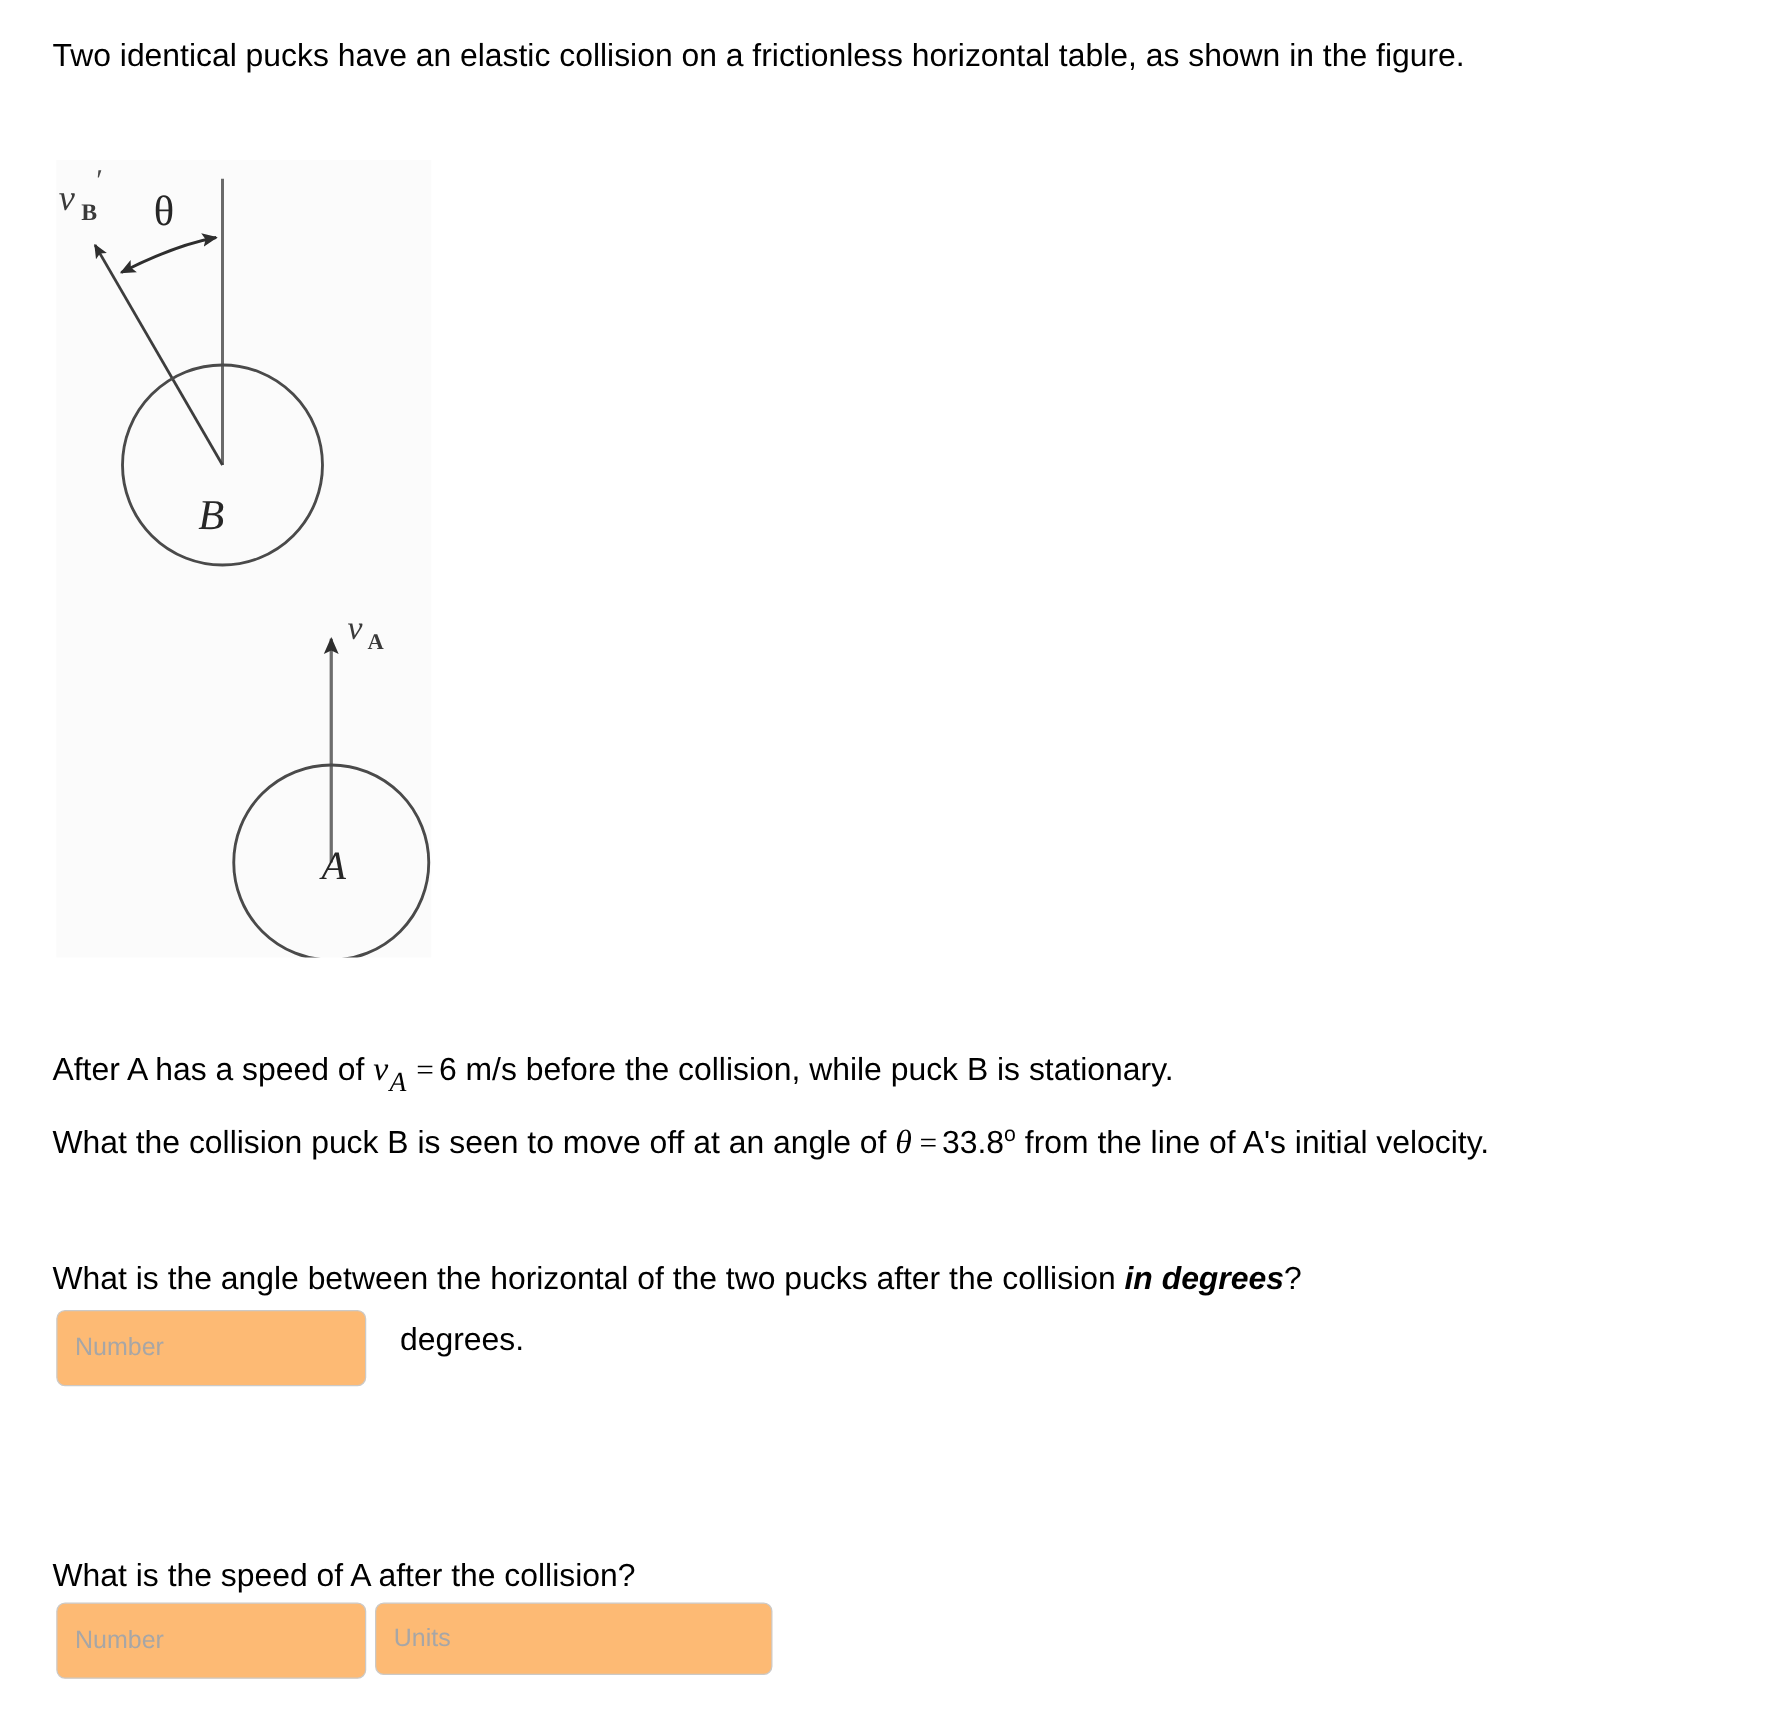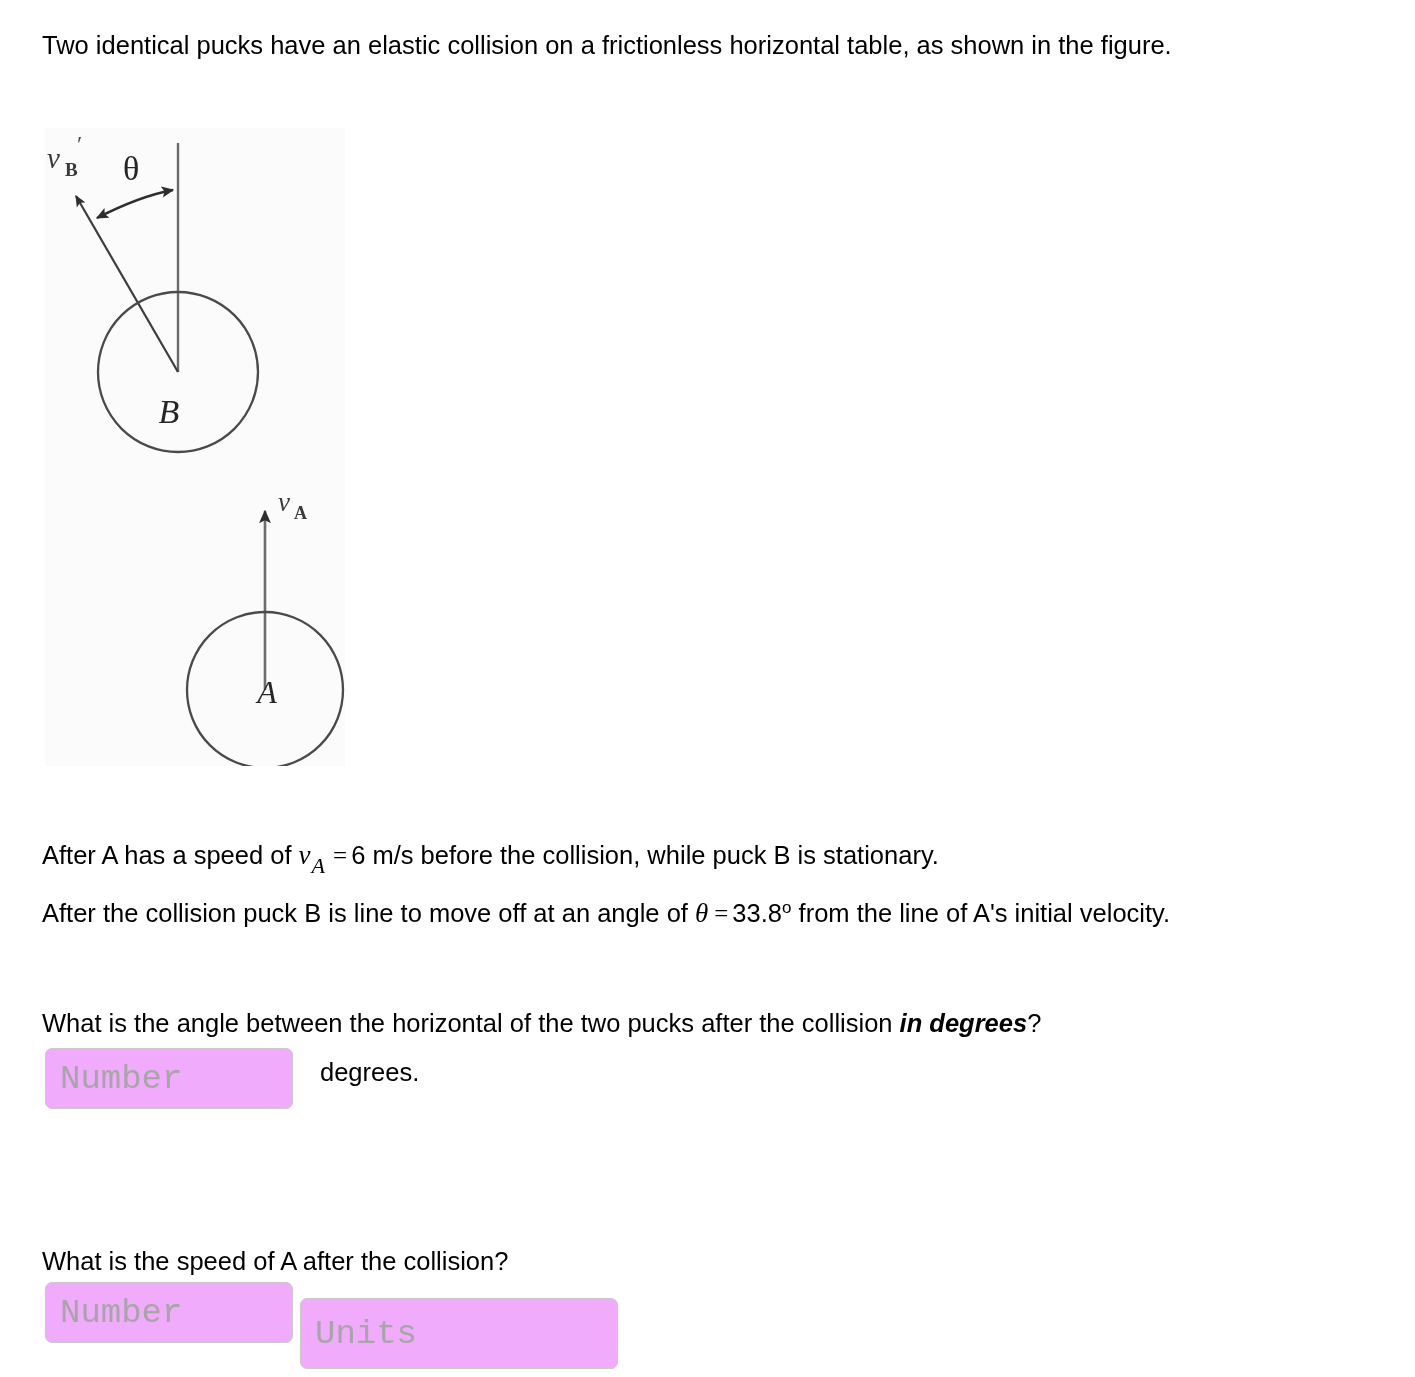--- a/index.html
+++ b/index.html
@@ -173,7 +173,7 @@
 
 <div class="prose" id="stmt-line-1"><span>After A has a speed of </span><span class="mathvar">v</span><span class="mathvar-sub">A</span><span class="eqsign">=</span><span>6 m/s before the collision, while puck B is stationary.</span></div>
 
-<div class="prose" id="stmt-line-2"><span>After the collision puck B is line to move off at an angle of </span><span class="mathvar">θ</span><span class="eqsign">=</span><span>33.8</span><span class="deg-sup">o</span><span> from the line of A's initial velocity.</span></div>
+<div class="prose" id="stmt-line-2"><span>What the collision puck B is seen to move off at an angle of </span><span class="mathvar">θ</span><span class="eqsign">=</span><span>33.8</span><span class="deg-sup">o</span><span> from the line of A's initial velocity.</span></div>
 
 <div class="prose" id="q1-text"><span>What is the angle between the horizontal of the two pucks after the collision </span><span class="bold-seg">in degrees</span><span>?</span></div>
 

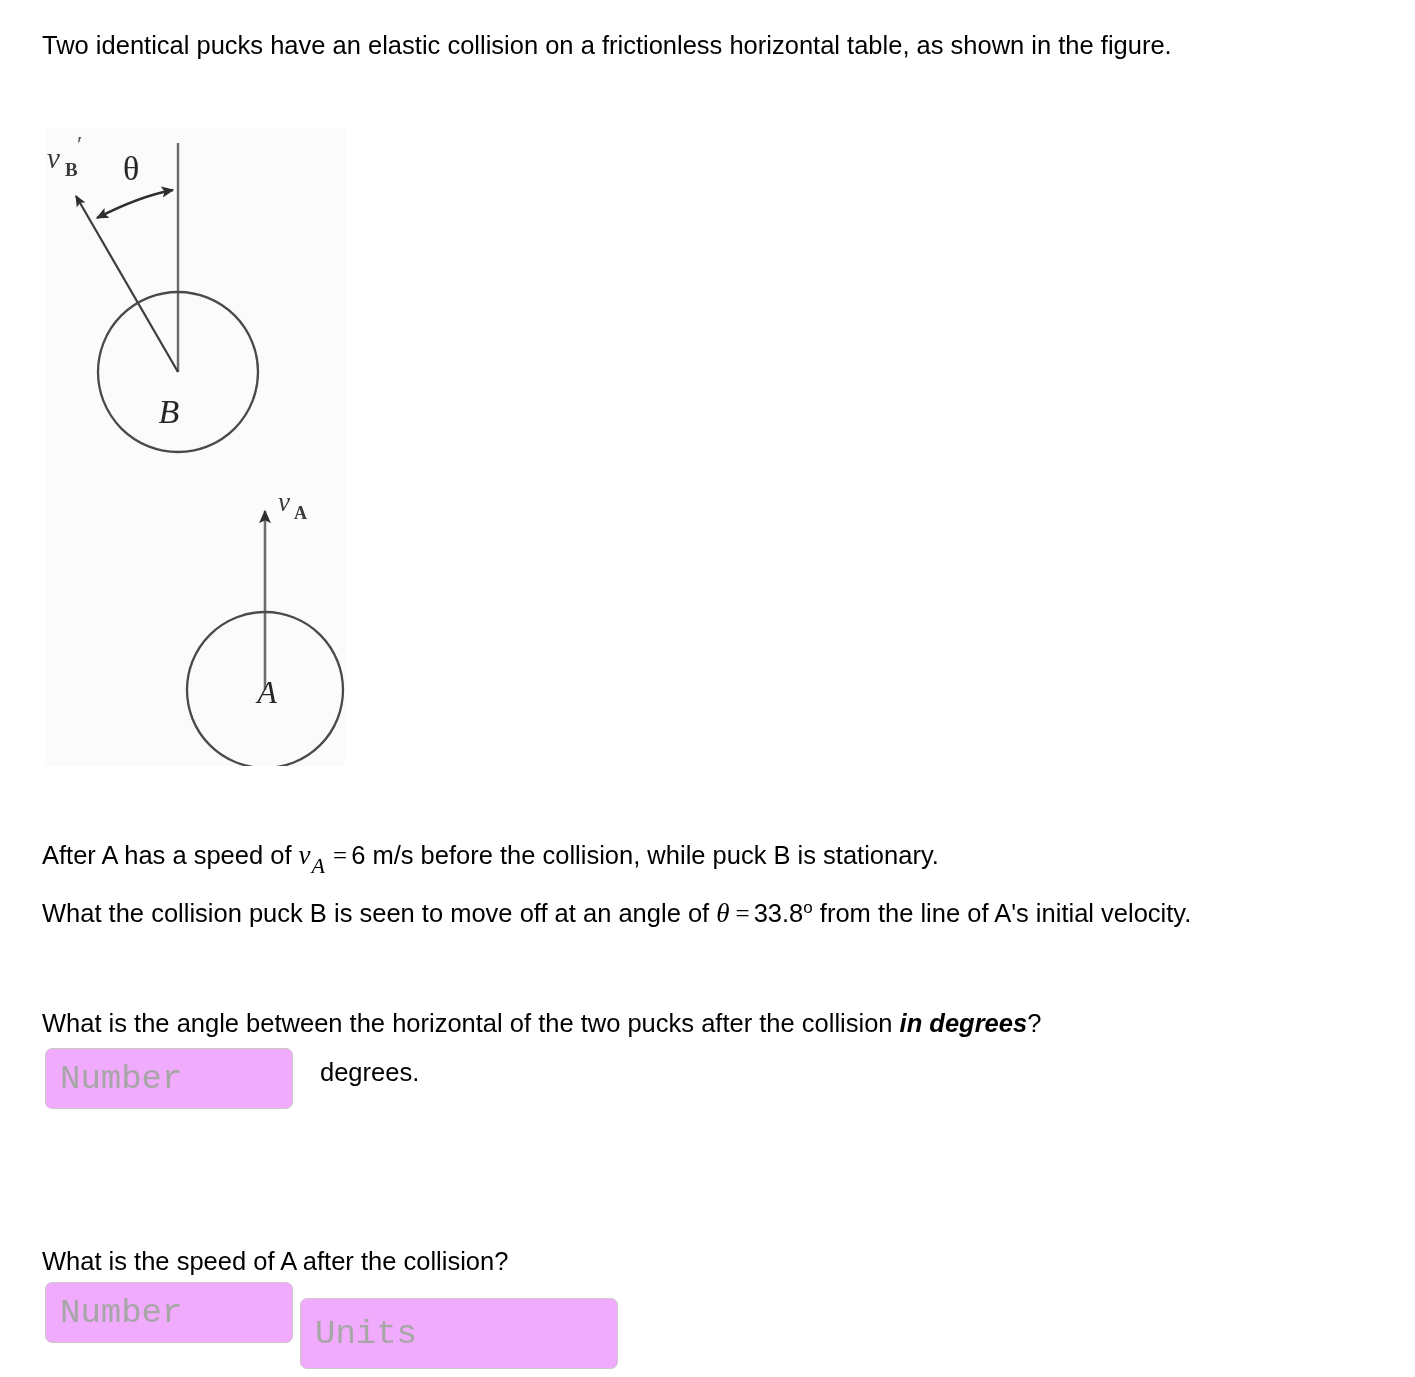--- a/index.html
+++ b/index.html
@@ -84,11 +84,11 @@
 
   .field {
     position: absolute;
-    background: #f0abfc;
+    background: #fdba74;
     border: 1px solid #ccc9c6;
     border-radius: 7px;
-    font-family: Liberation Mono, monospace;
-    font-size: 34px;
+    font-family: Liberation Sans, sans-serif;
+    font-size: 20px;
     color: #1d1d1d;
     padding: 0 14px;
     outline: none;

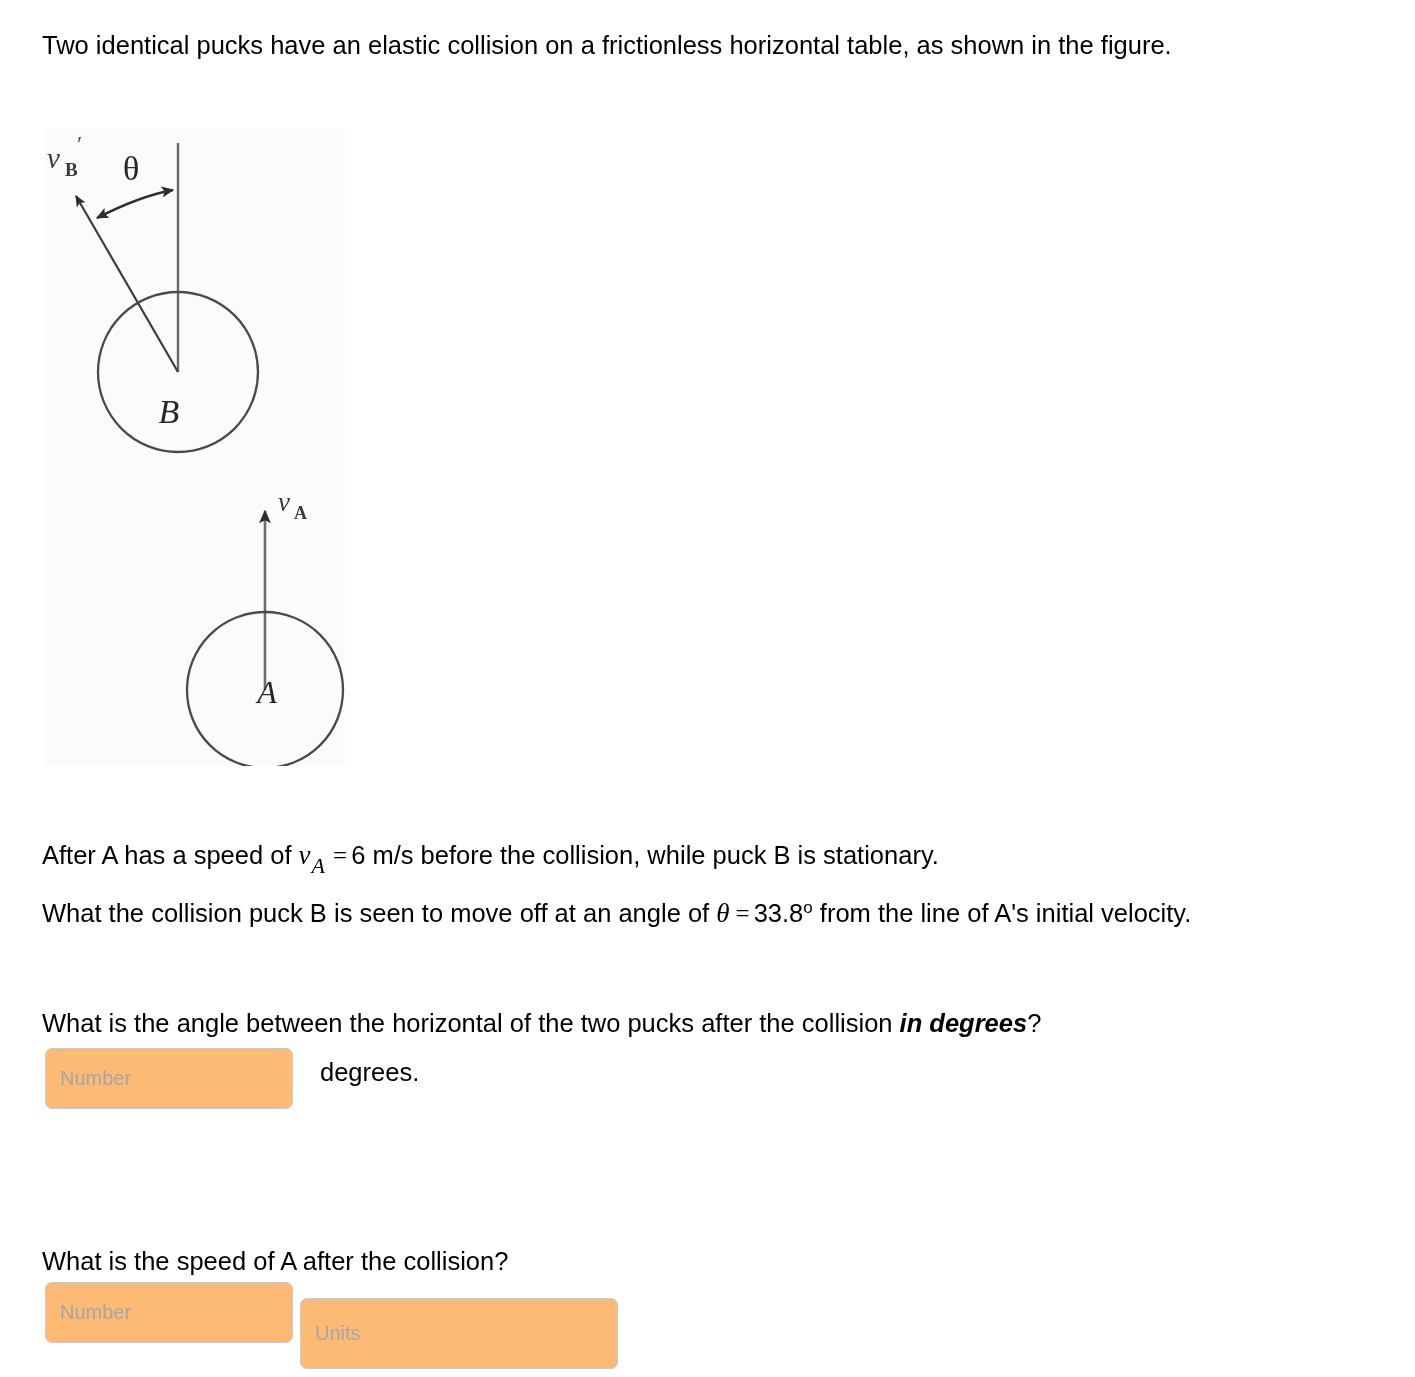--- a/index.html
+++ b/index.html
@@ -120,8 +120,7 @@
     left: 300px;
     top: 1282px;
     width: 318px;
-    height: 71px;
-    margin-top: 16px;
+    height: 58px;
   }
 </style>
 </head>

